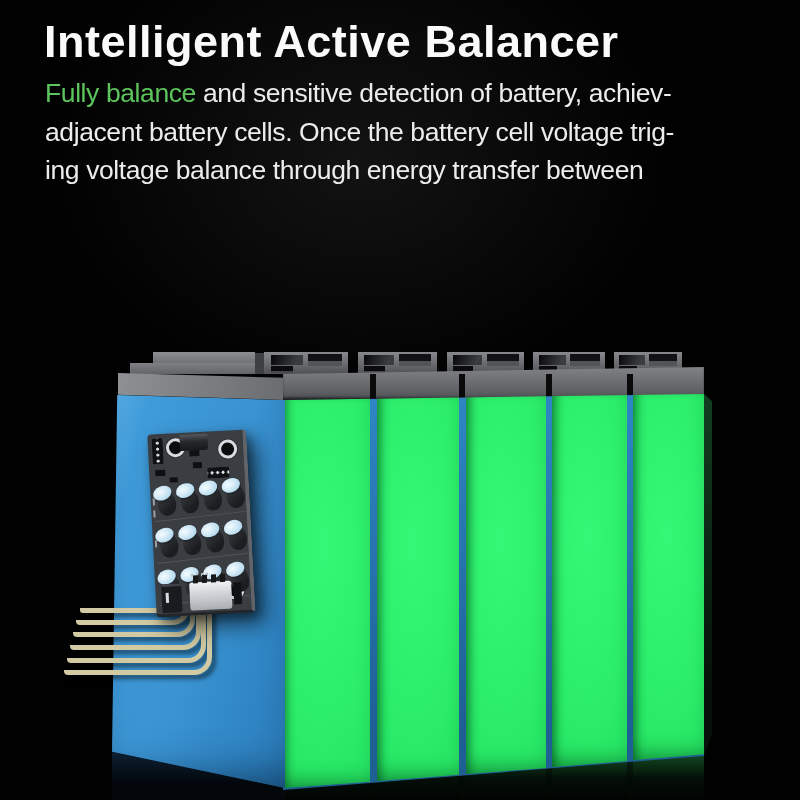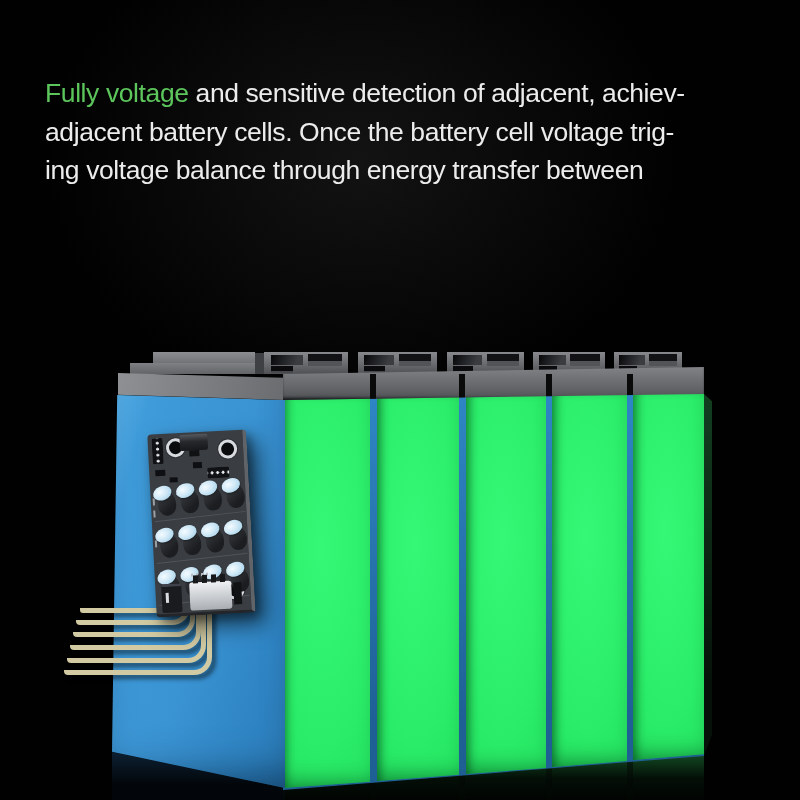--- a/index.html
+++ b/index.html
@@ -106,6 +106,7 @@
 <div class="canvas">
   <div class="abs bg-glow"></div>
 
+  <h1 class="title">Intelligent Active Balancer</h1>
 
   <div class="desc">
     <div class="desc-line"><span class="hl">Fully voltage</span><span> and sensitive detection of adjacent, achiev-</span></div>

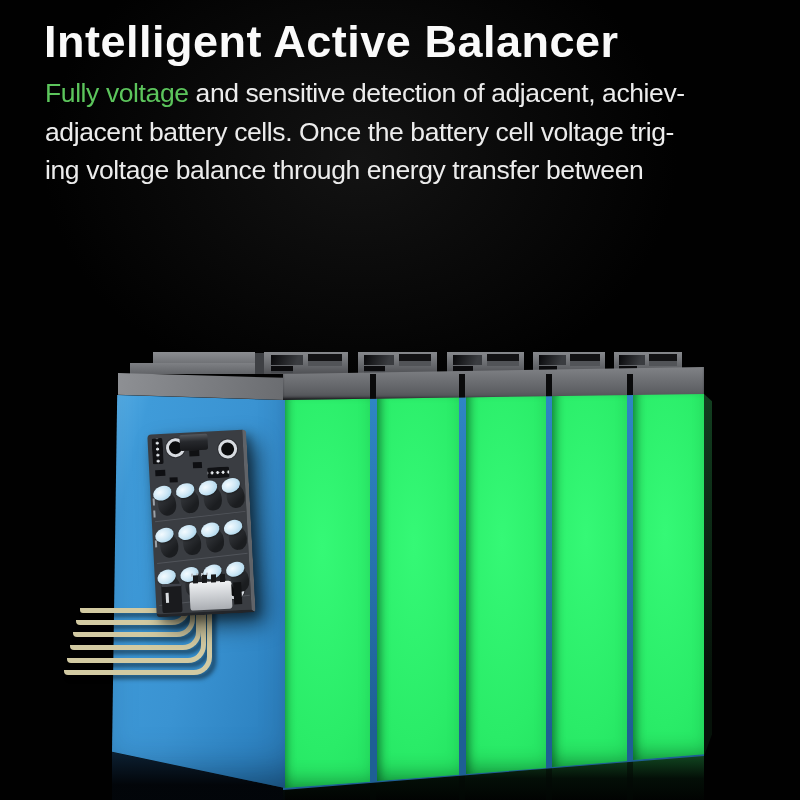--- a/index.html
+++ b/index.html
@@ -109,7 +109,7 @@
   <h1 class="title">Intelligent Active Balancer</h1>
 
   <div class="desc">
-    <div class="desc-line"><span class="hl">Fully voltage</span><span> and sensitive detection of adjacent, achiev-</span></div>
+    <div class="desc-line"><span class="hl">Fully balance</span><span> and sensitive detection of adjacent, achiev-</span></div>
     <div class="desc-line">adjacent battery cells. Once the battery cell voltage trig-</div>
     <div class="desc-line">ing voltage balance through energy transfer between</div>
   </div>

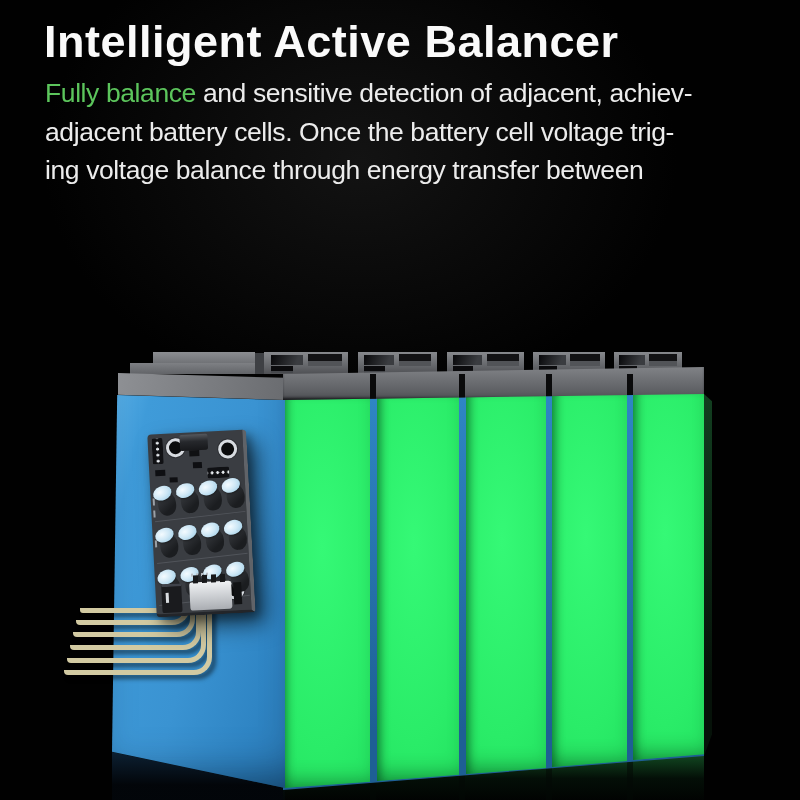--- a/index.html
+++ b/index.html
@@ -109,7 +109,7 @@
   <h1 class="title">Intelligent Active Balancer</h1>
 
   <div class="desc">
-    <div class="desc-line"><span class="hl">Fully balance</span><span> and sensitive detection of adjacent, achiev-</span></div>
+    <div class="desc-line"><span class="hl">Fully balance</span><span> and sensitive detection of battery, achiev-</span></div>
     <div class="desc-line">adjacent battery cells. Once the battery cell voltage trig-</div>
     <div class="desc-line">ing voltage balance through energy transfer between</div>
   </div>

